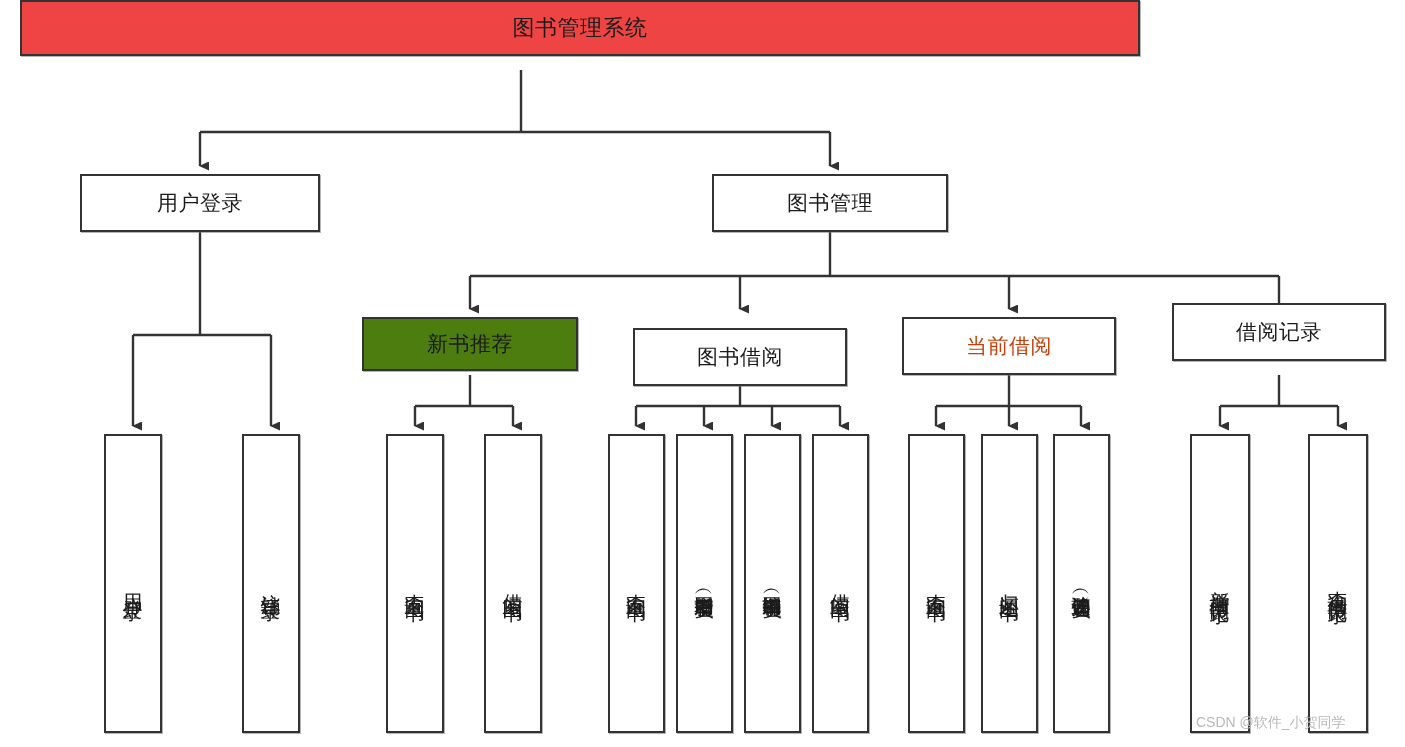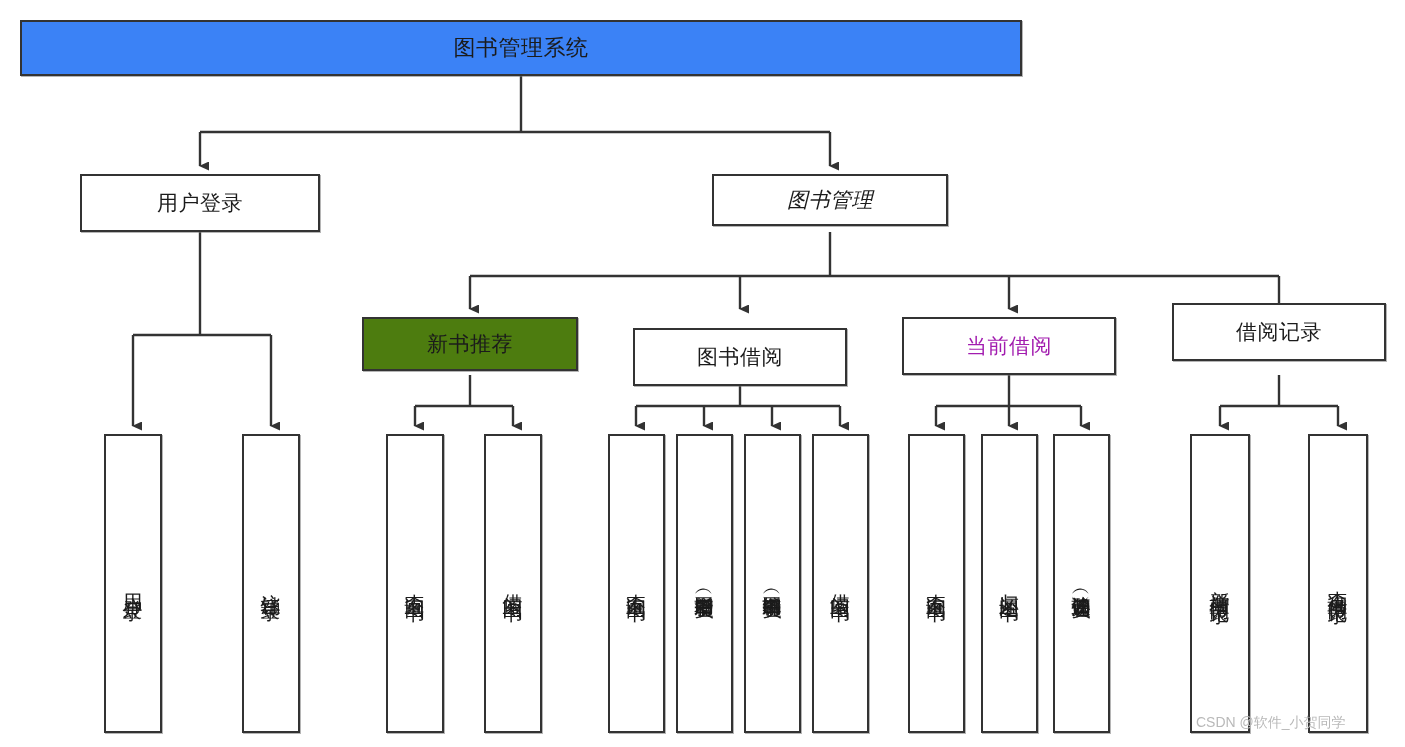--- a/index.html
+++ b/index.html
@@ -130,7 +130,7 @@
     </g>
   </svg>
 
-  <div class="node horiz root" style="left: 20px; top: 20px; width: 1002px; height: 56px; background: #3b82f6; border-color: rgb(51, 51, 51); color: rgb(27, 27, 27);">
+  <div class="node horiz root" style="left: 20px; top: 0; width: 1120px; height: 56px; background: #ef4444; border-color: rgb(51, 51, 51); color: rgb(27, 27, 27);">
     <span class="node-label">图书管理系统</span>
   </div>
 

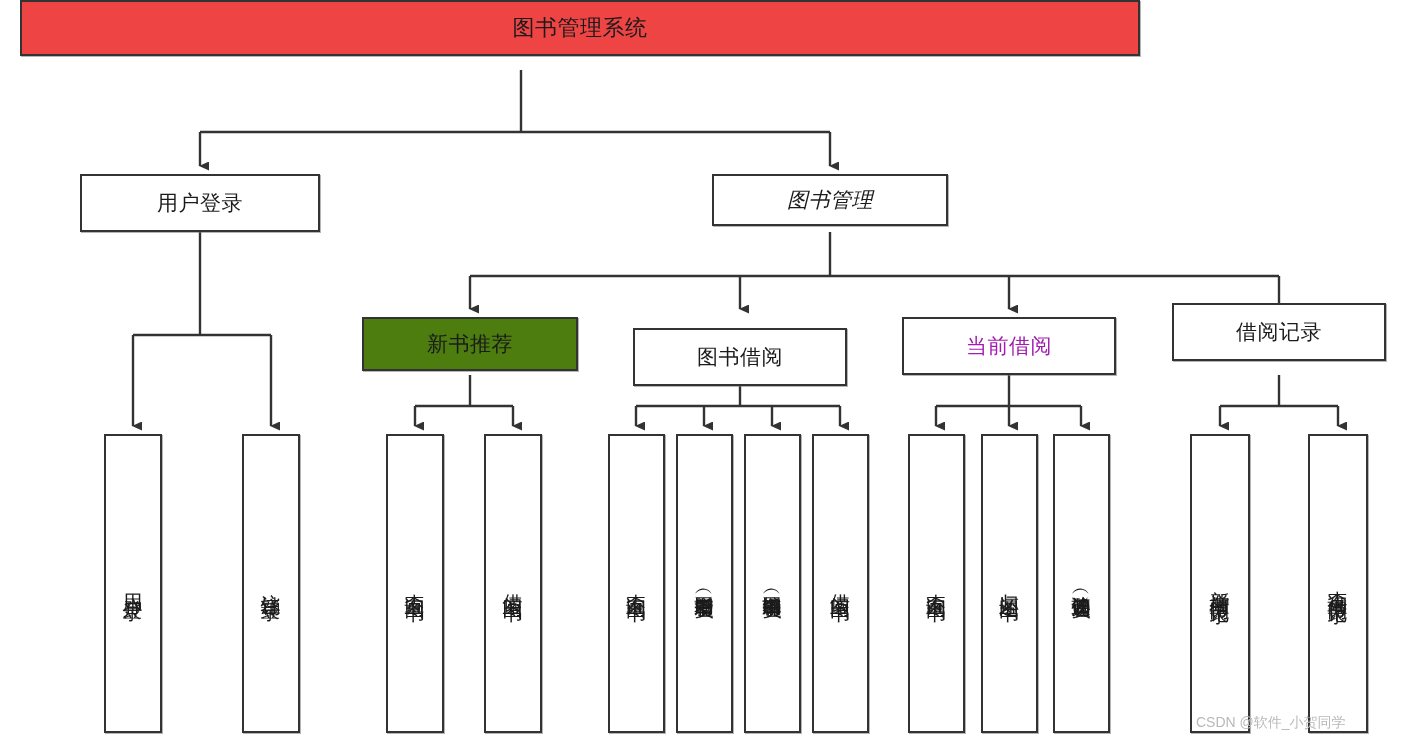--- a/index.html
+++ b/index.html
@@ -137,7 +137,7 @@
   <div class="node horiz" style="left: 80px; top: 174px; width: 240px; height: 58px; background: rgb(255, 255, 255); border-color: rgb(51, 51, 51); color: rgb(27, 27, 27);">
     <span class="node-label">用户登录</span>
   </div>
-  <div class="node horiz" style="left: 712px; top: 174px; width: 236px; height: 52px; background: rgb(255, 255, 255); border-color: rgb(51, 51, 51); color: rgb(27, 27, 27); font-style: italic;">
+  <div class="node horiz" style="left: 712px; top: 174px; width: 236px; height: 58px; background: rgb(255, 255, 255); border-color: rgb(51, 51, 51); color: rgb(27, 27, 27);">
     <span class="node-label">图书管理</span>
   </div>
 

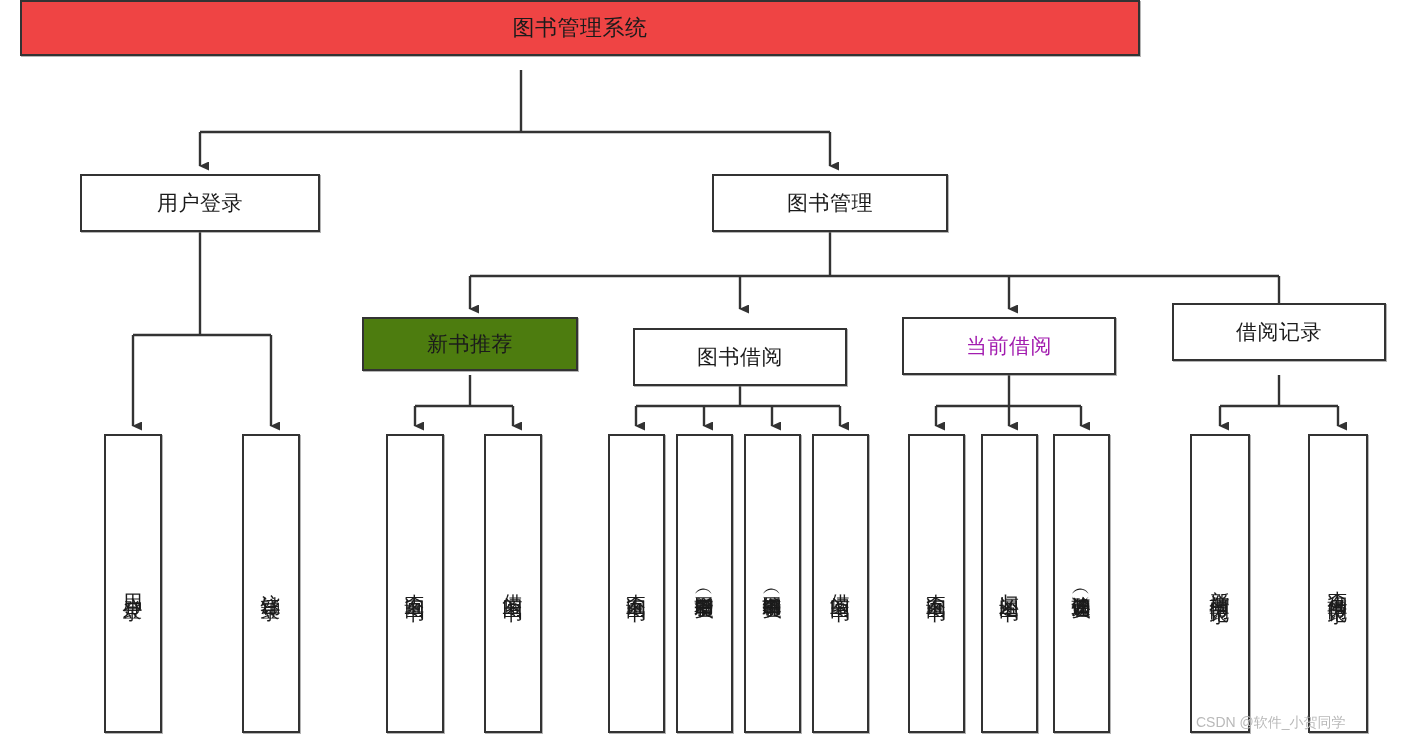--- a/index.html
+++ b/index.html
@@ -147,7 +147,7 @@
   <div class="node horiz" style="left: 633px; top: 328px; width: 214px; height: 58px; background: rgb(255, 255, 255); border-color: rgb(51, 51, 51); color: rgb(27, 27, 27);">
     <span class="node-label">图书借阅</span>
   </div>
-  <div class="node horiz" style="left: 902px; top: 317px; width: 214px; height: 58px; background: rgb(255, 255, 255); border-color: rgb(51, 51, 51); color: #a21caf;">
+  <div class="node horiz" style="left: 902px; top: 317px; width: 214px; height: 58px; background: rgb(255, 255, 255); border-color: rgb(51, 51, 51); color: #c2410c;">
     <span class="node-label">当前借阅</span>
   </div>
   <div class="node horiz" style="left: 1172px; top: 303px; width: 214px; height: 58px; background: rgb(255, 255, 255); border-color: rgb(51, 51, 51); color: rgb(27, 27, 27);">

